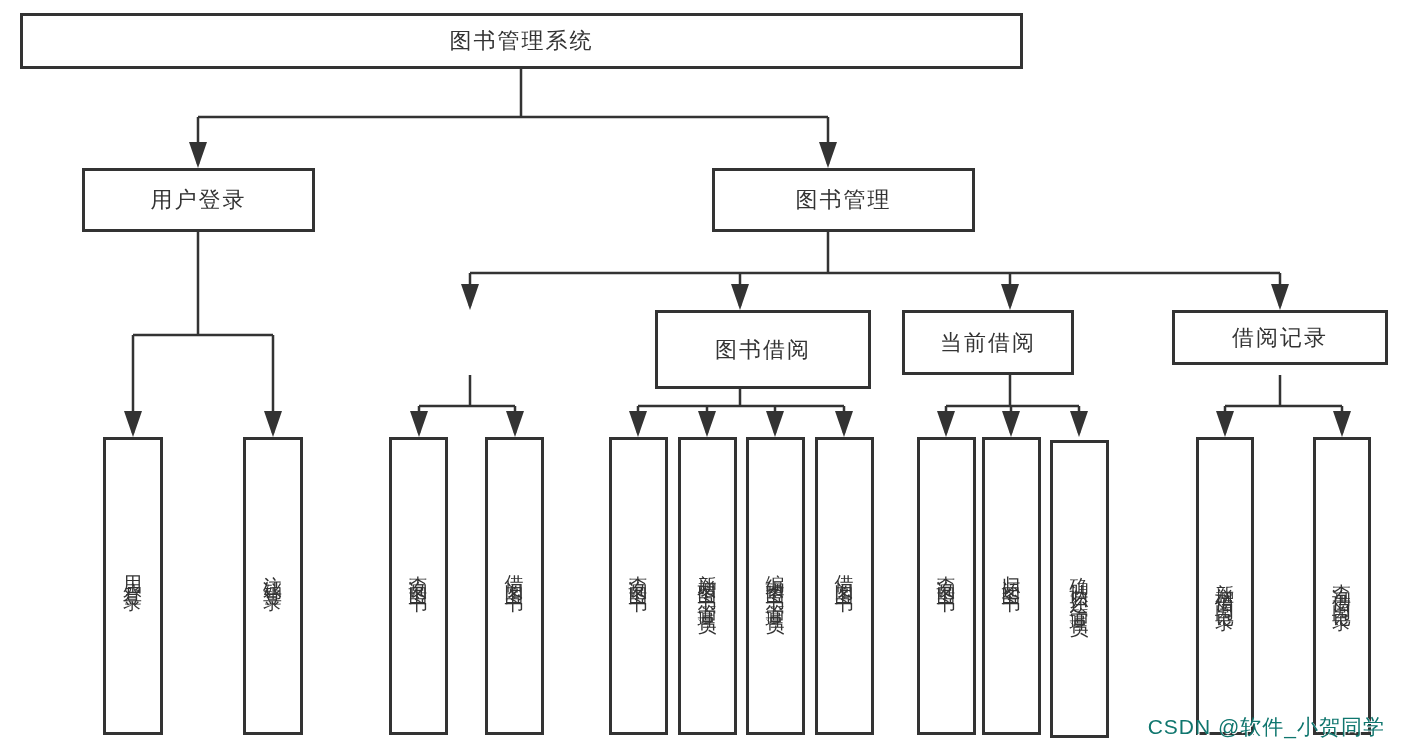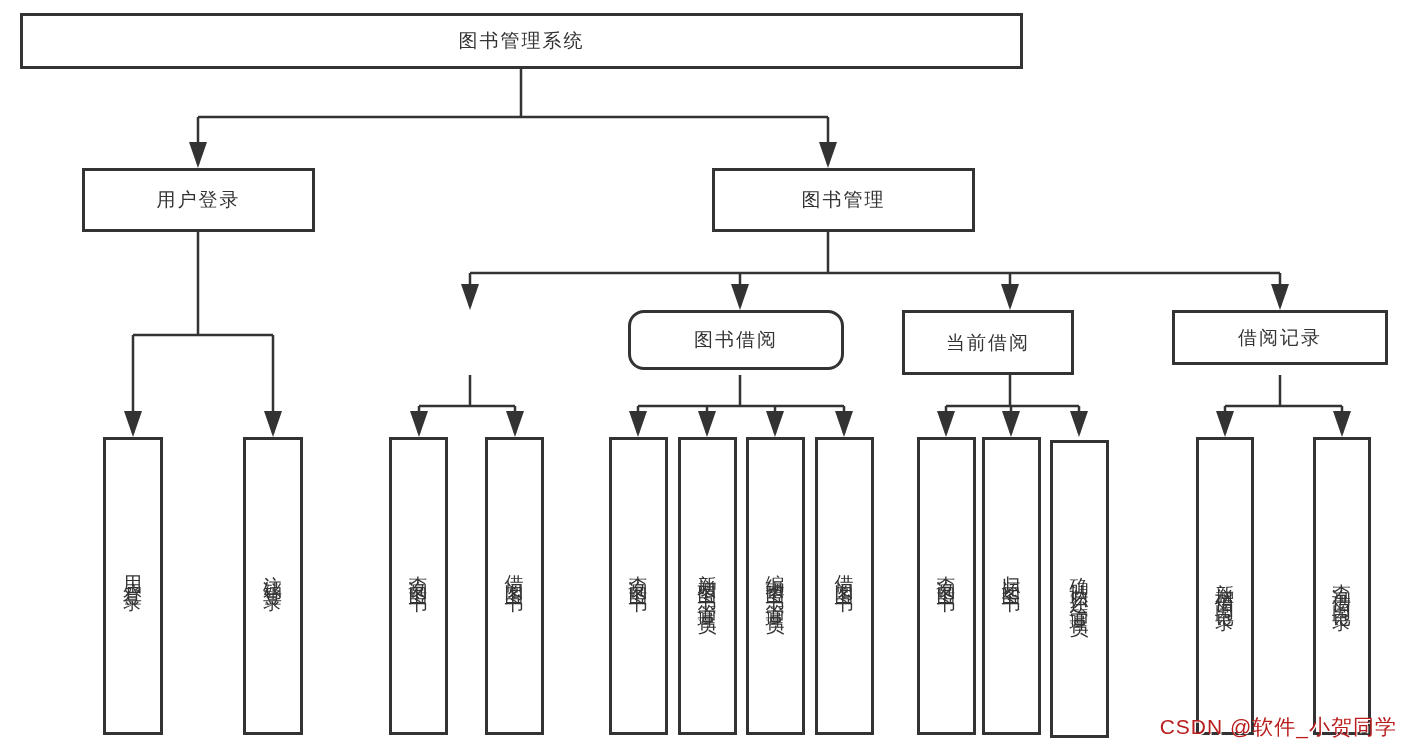--- a/index.html
+++ b/index.html
@@ -32,7 +32,7 @@
     color: #333333;
   }
   .h-node {
-    font-size: 19px;
+    font-size: 22px;
     letter-spacing: 2px;
     white-space: nowrap;
     font-family: Liberation Serif, serif;

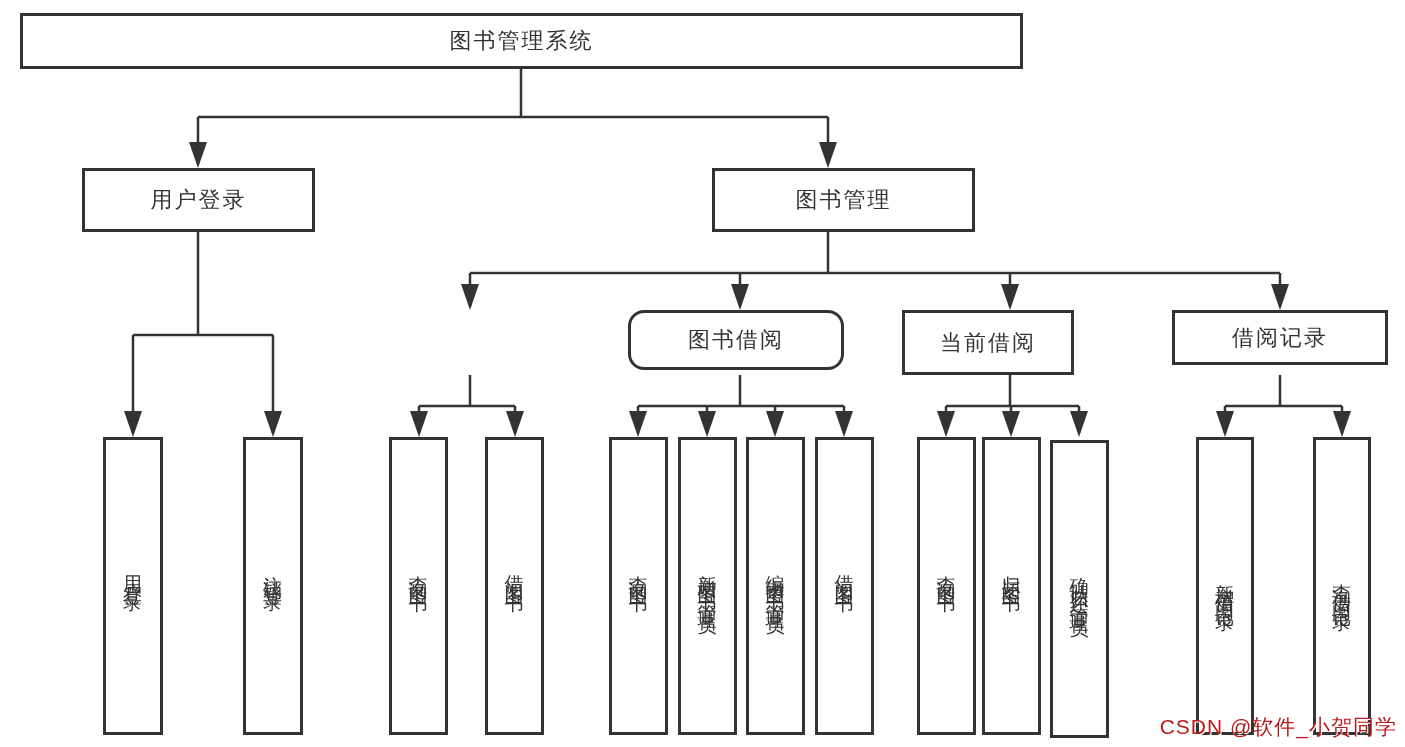--- a/index.html
+++ b/index.html
@@ -107,7 +107,7 @@
   <div class="node h-node" style="left:82px; top:168px; width:233px; height:64px;">用户登录</div>
   <div class="node h-node" style="left:712px; top:168px; width:263px; height:64px;">图书管理</div>
 
-  <div class="node h-node" style="left:628px; top:310px; width:216px; height:60px;border-radius:16px;">图书借阅</div>
+  <div class="node h-node" style="left:655px; top:310px; width:216px; height:79px;">图书借阅</div>
   <div class="node h-node" style="left:902px; top:310px; width:172px; height:65px;">当前借阅</div>
   <div class="node h-node" style="left:1172px; top:310px; width:216px; height:55px;">借阅记录</div>
 

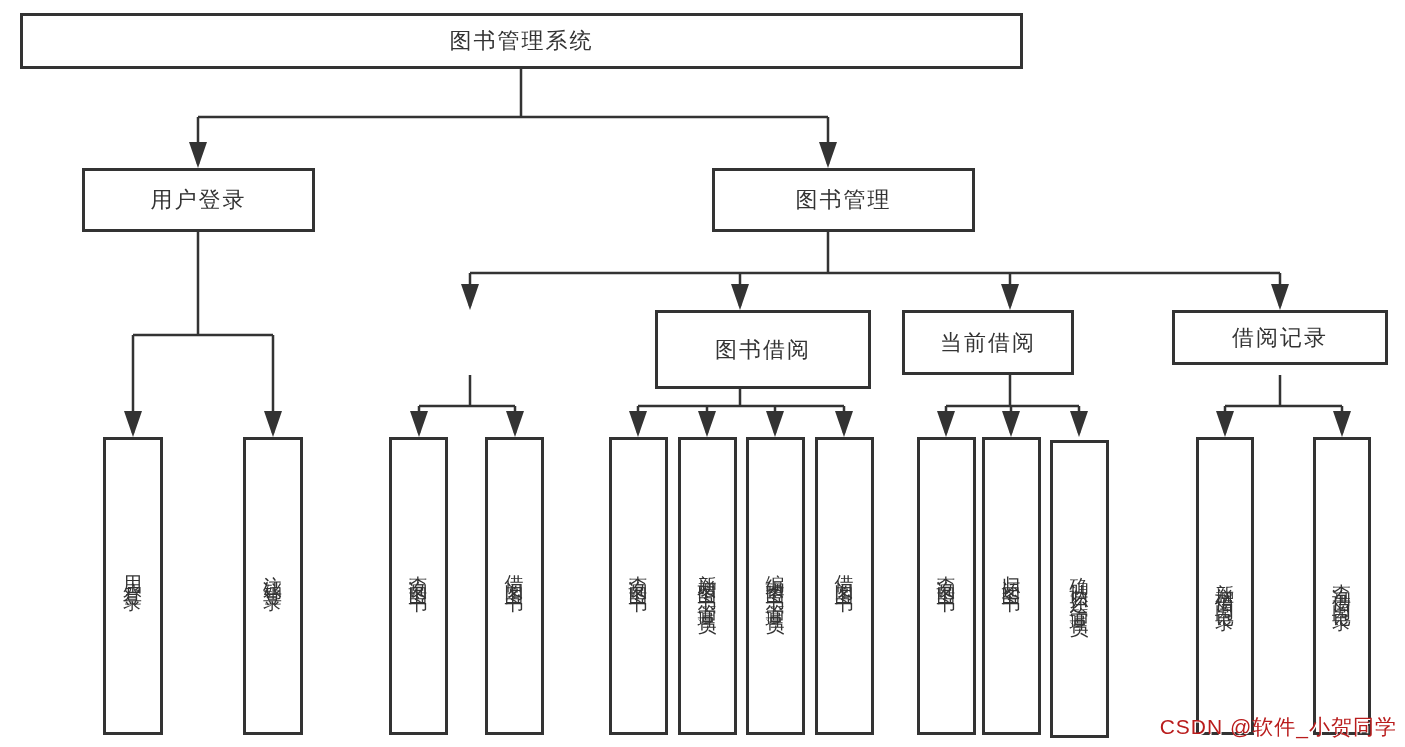--- a/index.html
+++ b/index.html
@@ -47,10 +47,10 @@
   .v-node.short span { padding-bottom: 28px; } 
   .watermark {
     position: absolute;
-    right: 8px;
+    right: 20px;
     bottom: 6px;
     font-size: 21px;
-    color: #b91c1c;
+    color: #0f766e;
     letter-spacing: 1px;
     text-shadow: 1px 1px 0 #ffffff;
     white-space: nowrap;

